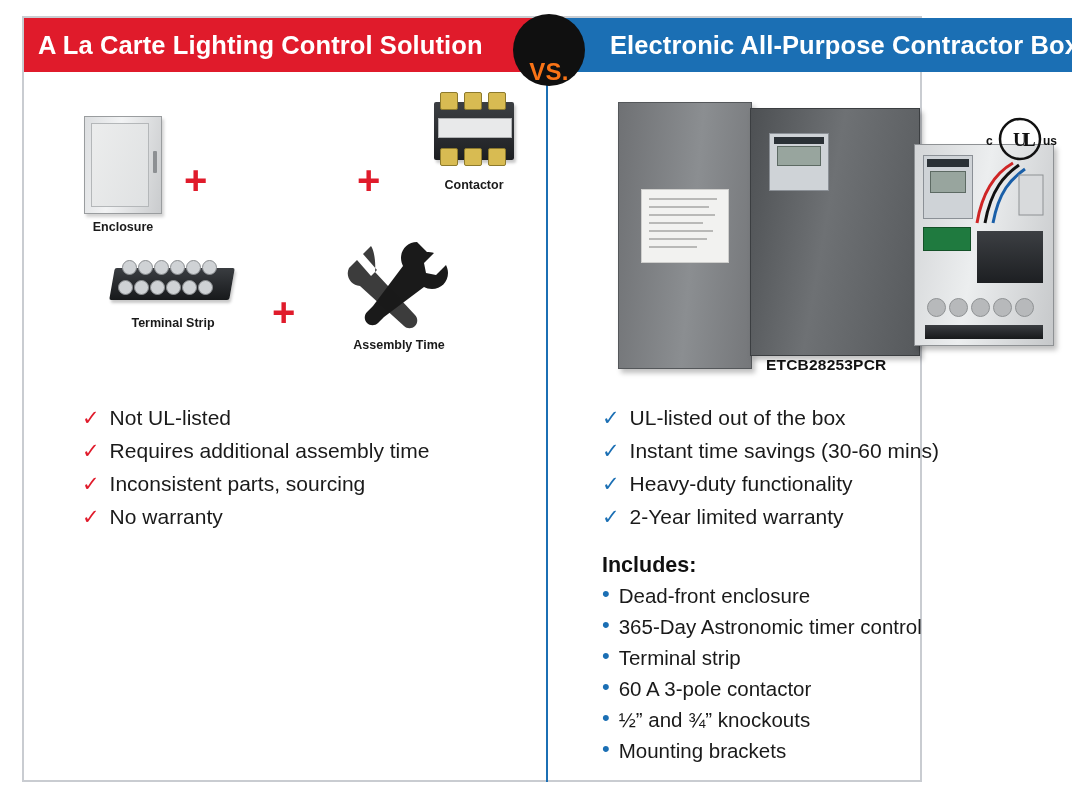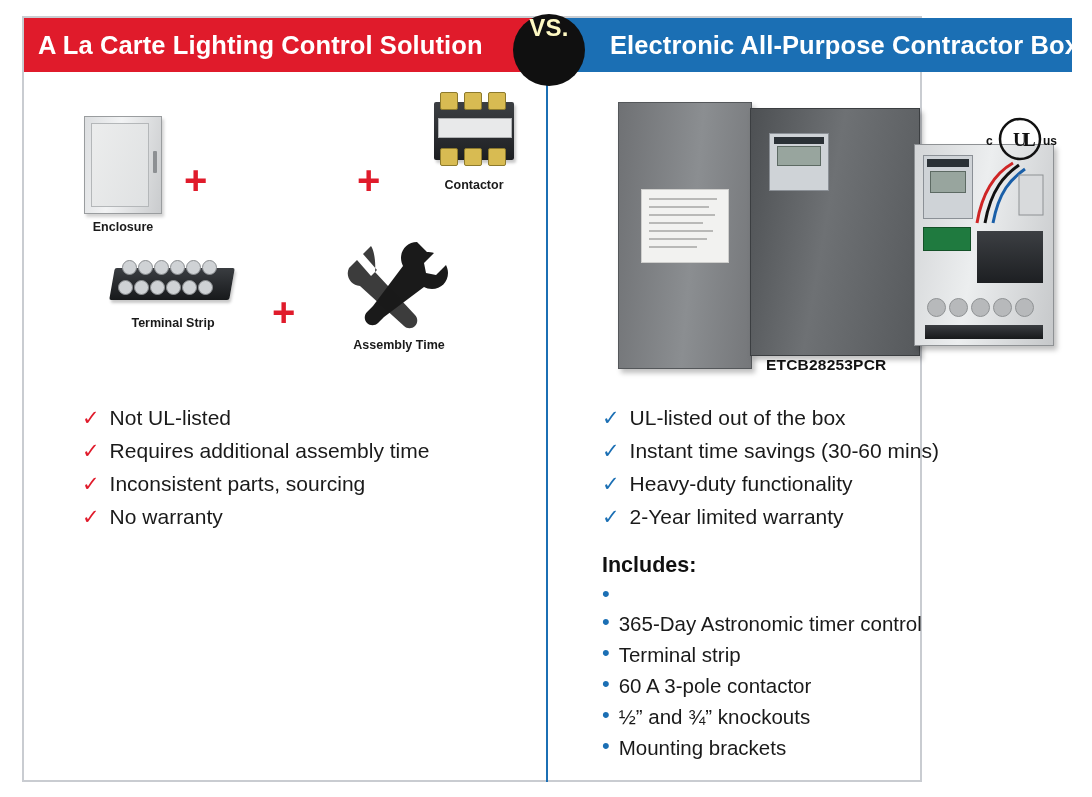--- a/index.html
+++ b/index.html
@@ -69,9 +69,9 @@
     height: 72px;
     border-radius: 50%;
     background: #101010;
-    color: #fef9c3;
+    color: #f97316;
     display: flex;
-    align-items: flex-start;
+    align-items: flex-end;
     justify-content: center;
     font-size: 24px;
     font-weight: bold;

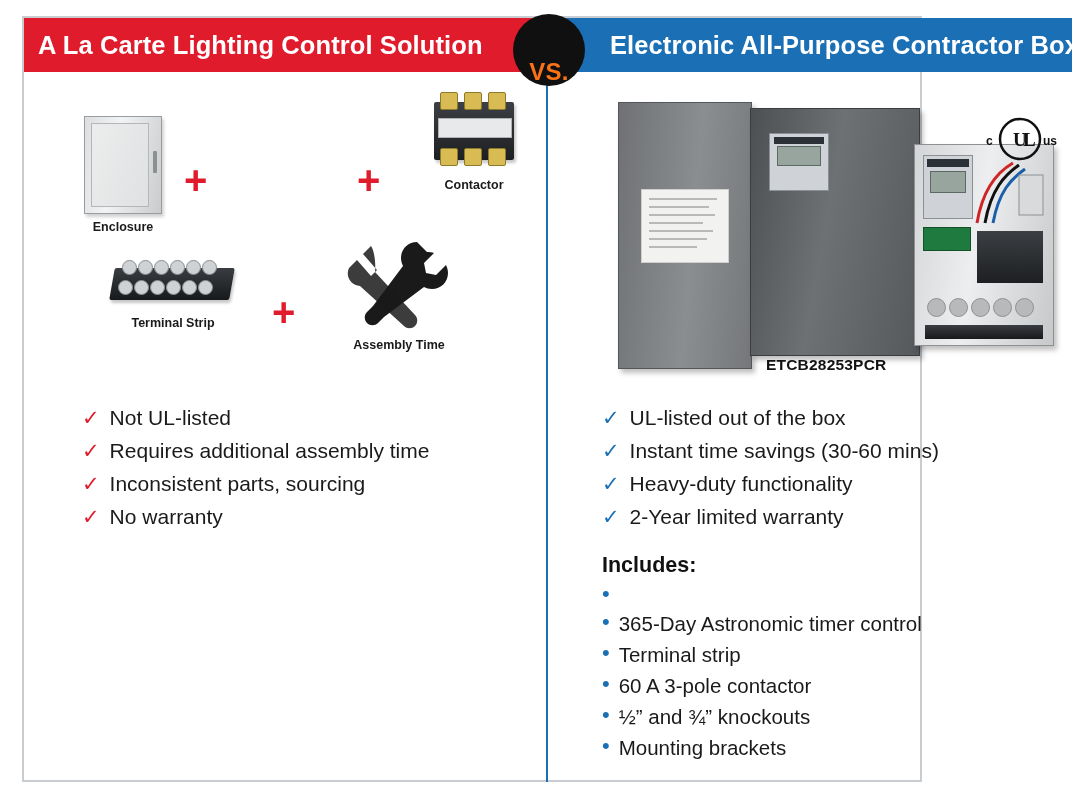--- a/index.html
+++ b/index.html
@@ -577,6 +577,7 @@
       <div class="bullets">
         <div class="bullet-item">
           <span class="bullet-dot">•</span>
+          <span>Dead-front enclosure</span>
         </div>
         <div class="bullet-item">
           <span class="bullet-dot">•</span>

